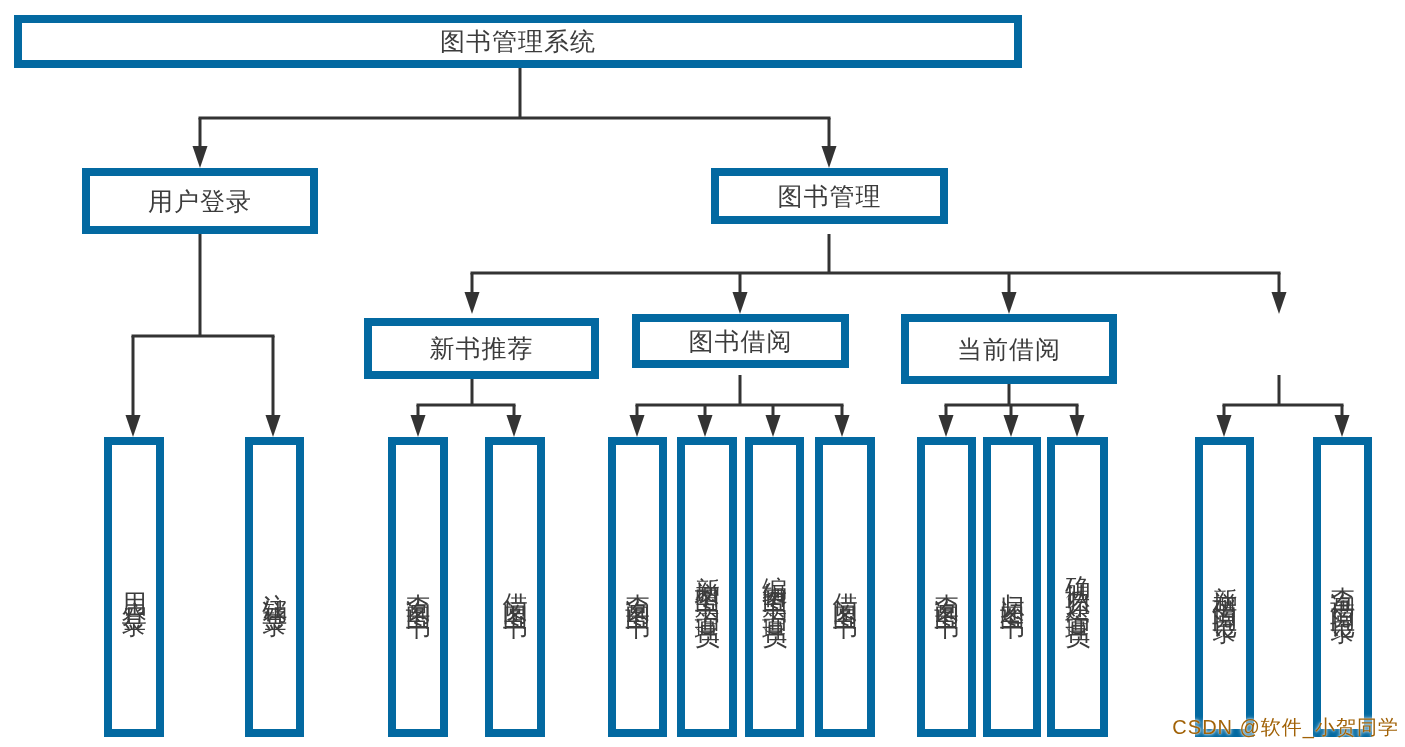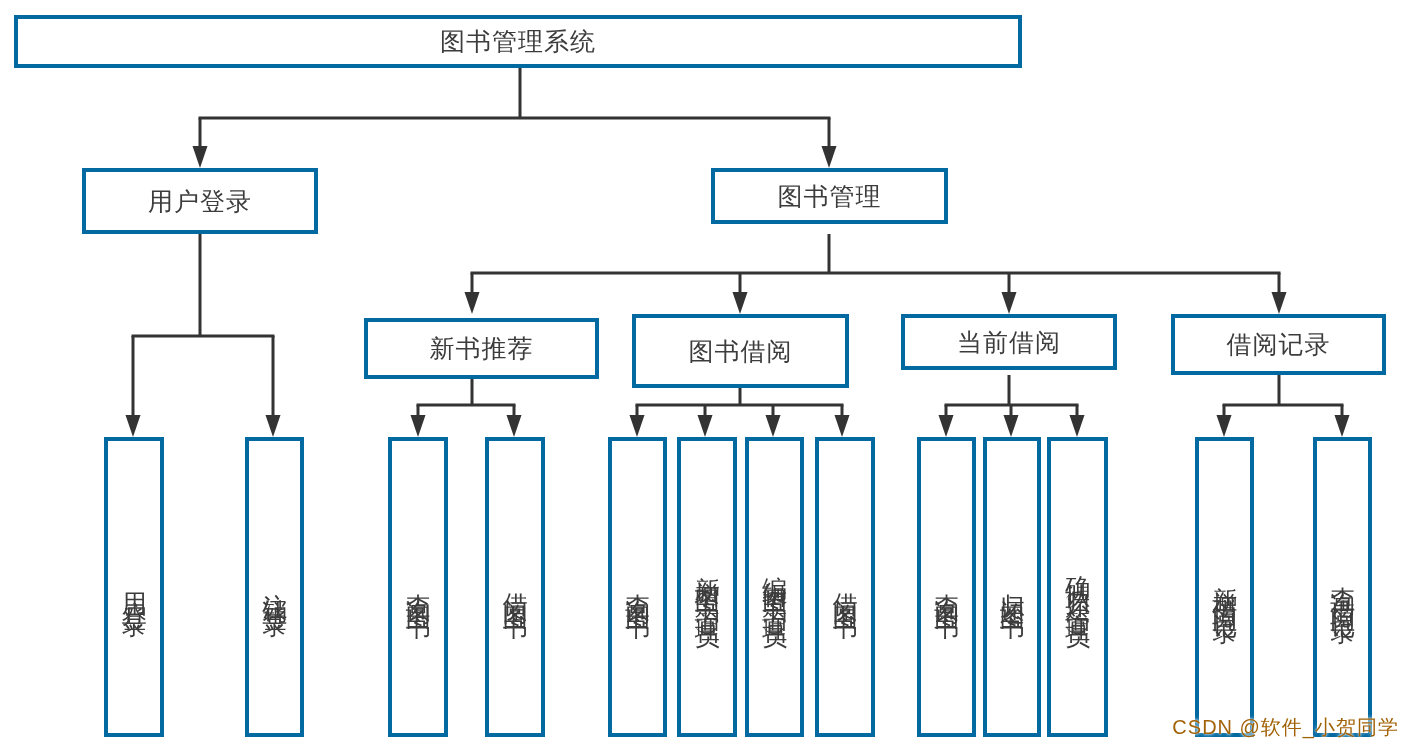--- a/index.html
+++ b/index.html
@@ -33,7 +33,7 @@
     position: absolute;
     box-sizing: border-box;
     background: #ffffff;
-    border: 4px solid #0369a1;
+    border: 8px solid #0369a1;
     display: flex;
     align-items: center;
     justify-content: center;

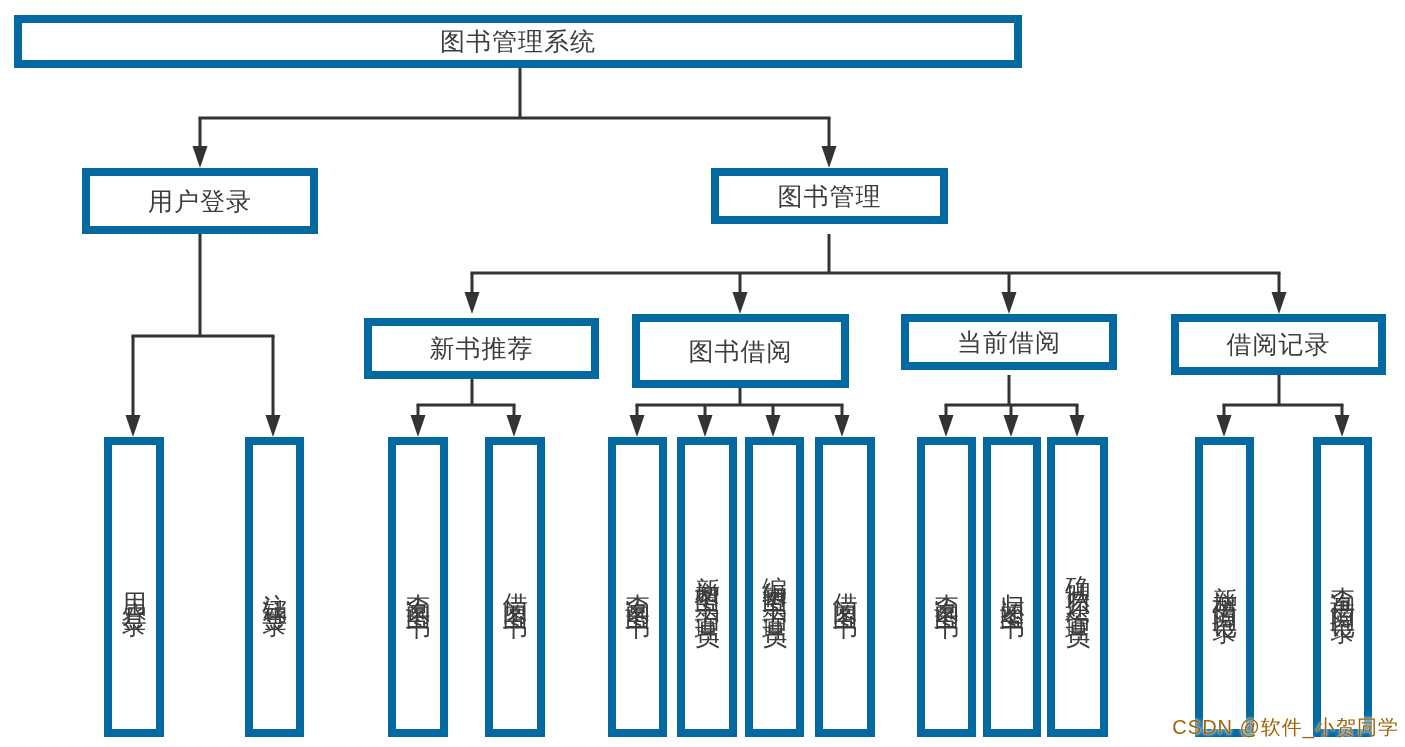--- a/index.html
+++ b/index.html
@@ -59,7 +59,7 @@
   #n-book-mgmt       { left: 711px; top: 168px; width: 237px; height: 56px; }
   
   #n-new-book-rec    { left: 364px;  top: 318px; width: 235px; height: 61px; }
-  #n-book-borrow     { left: 632px;  top: 314px; width: 217px; height: 74px; }
+  #n-book-borrow     { left: 632px;  top: 314px; width: 217px; height: 54px; }
   #n-current-borrow  { left: 901px;  top: 314px; width: 216px; height: 56px; }
   #n-borrow-records  { left: 1171px; top: 314px; width: 215px; height: 61px; }
   

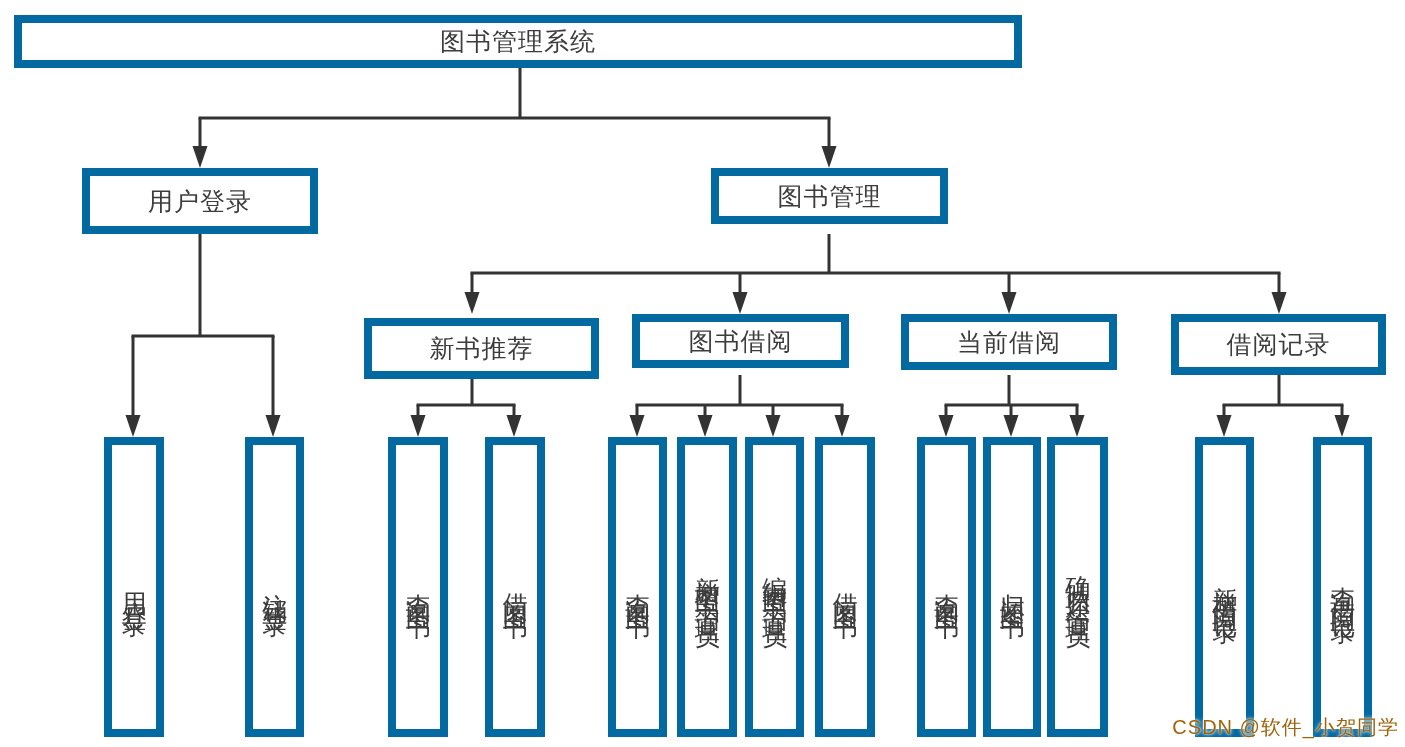--- a/index.html
+++ b/index.html
@@ -60,7 +60,7 @@
   
   #n-new-book-rec    { left: 364px;  top: 318px; width: 235px; height: 61px; }
   #n-book-borrow     { left: 632px;  top: 314px; width: 217px; height: 54px; }
-  #n-current-borrow  { left: 901px;  top: 314px; width: 216px; height: 56px; }
+  #n-current-borrow  { left: 901px;  top: 314px; width: 216px; height: 70px; }
   #n-borrow-records  { left: 1171px; top: 314px; width: 215px; height: 61px; }
   
   .leaf { top: 437px; height: 300px; }

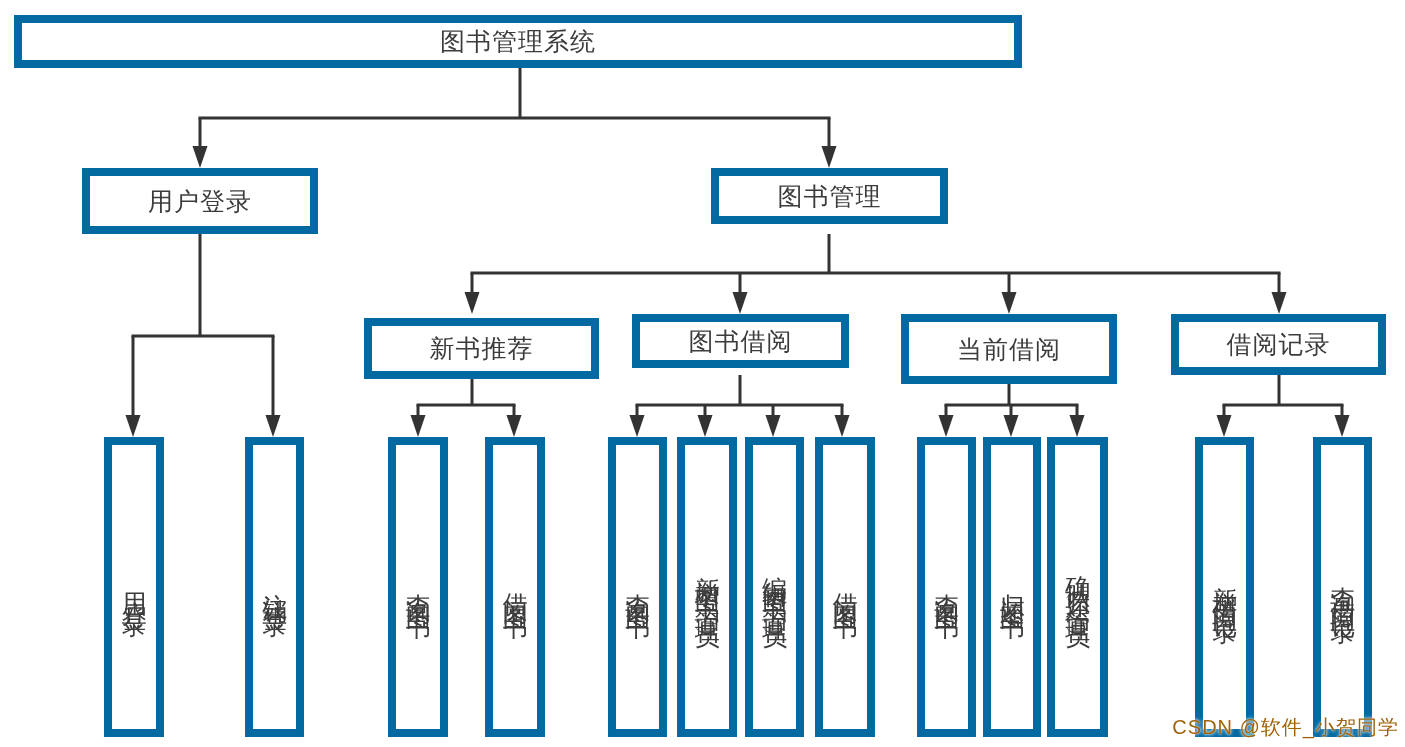--- a/index.html
+++ b/index.html
@@ -190,9 +190,6 @@
   <div class="box h" id="n-current-borrow">
     <span>当前借阅</span>
   </div>
-  <div class="box h" id="n-borrow-records">
-    <span>借阅记录</span>
-  </div>
 
   <div class="box v leaf" id="l-user-login">
     <span>用户登录</span>

